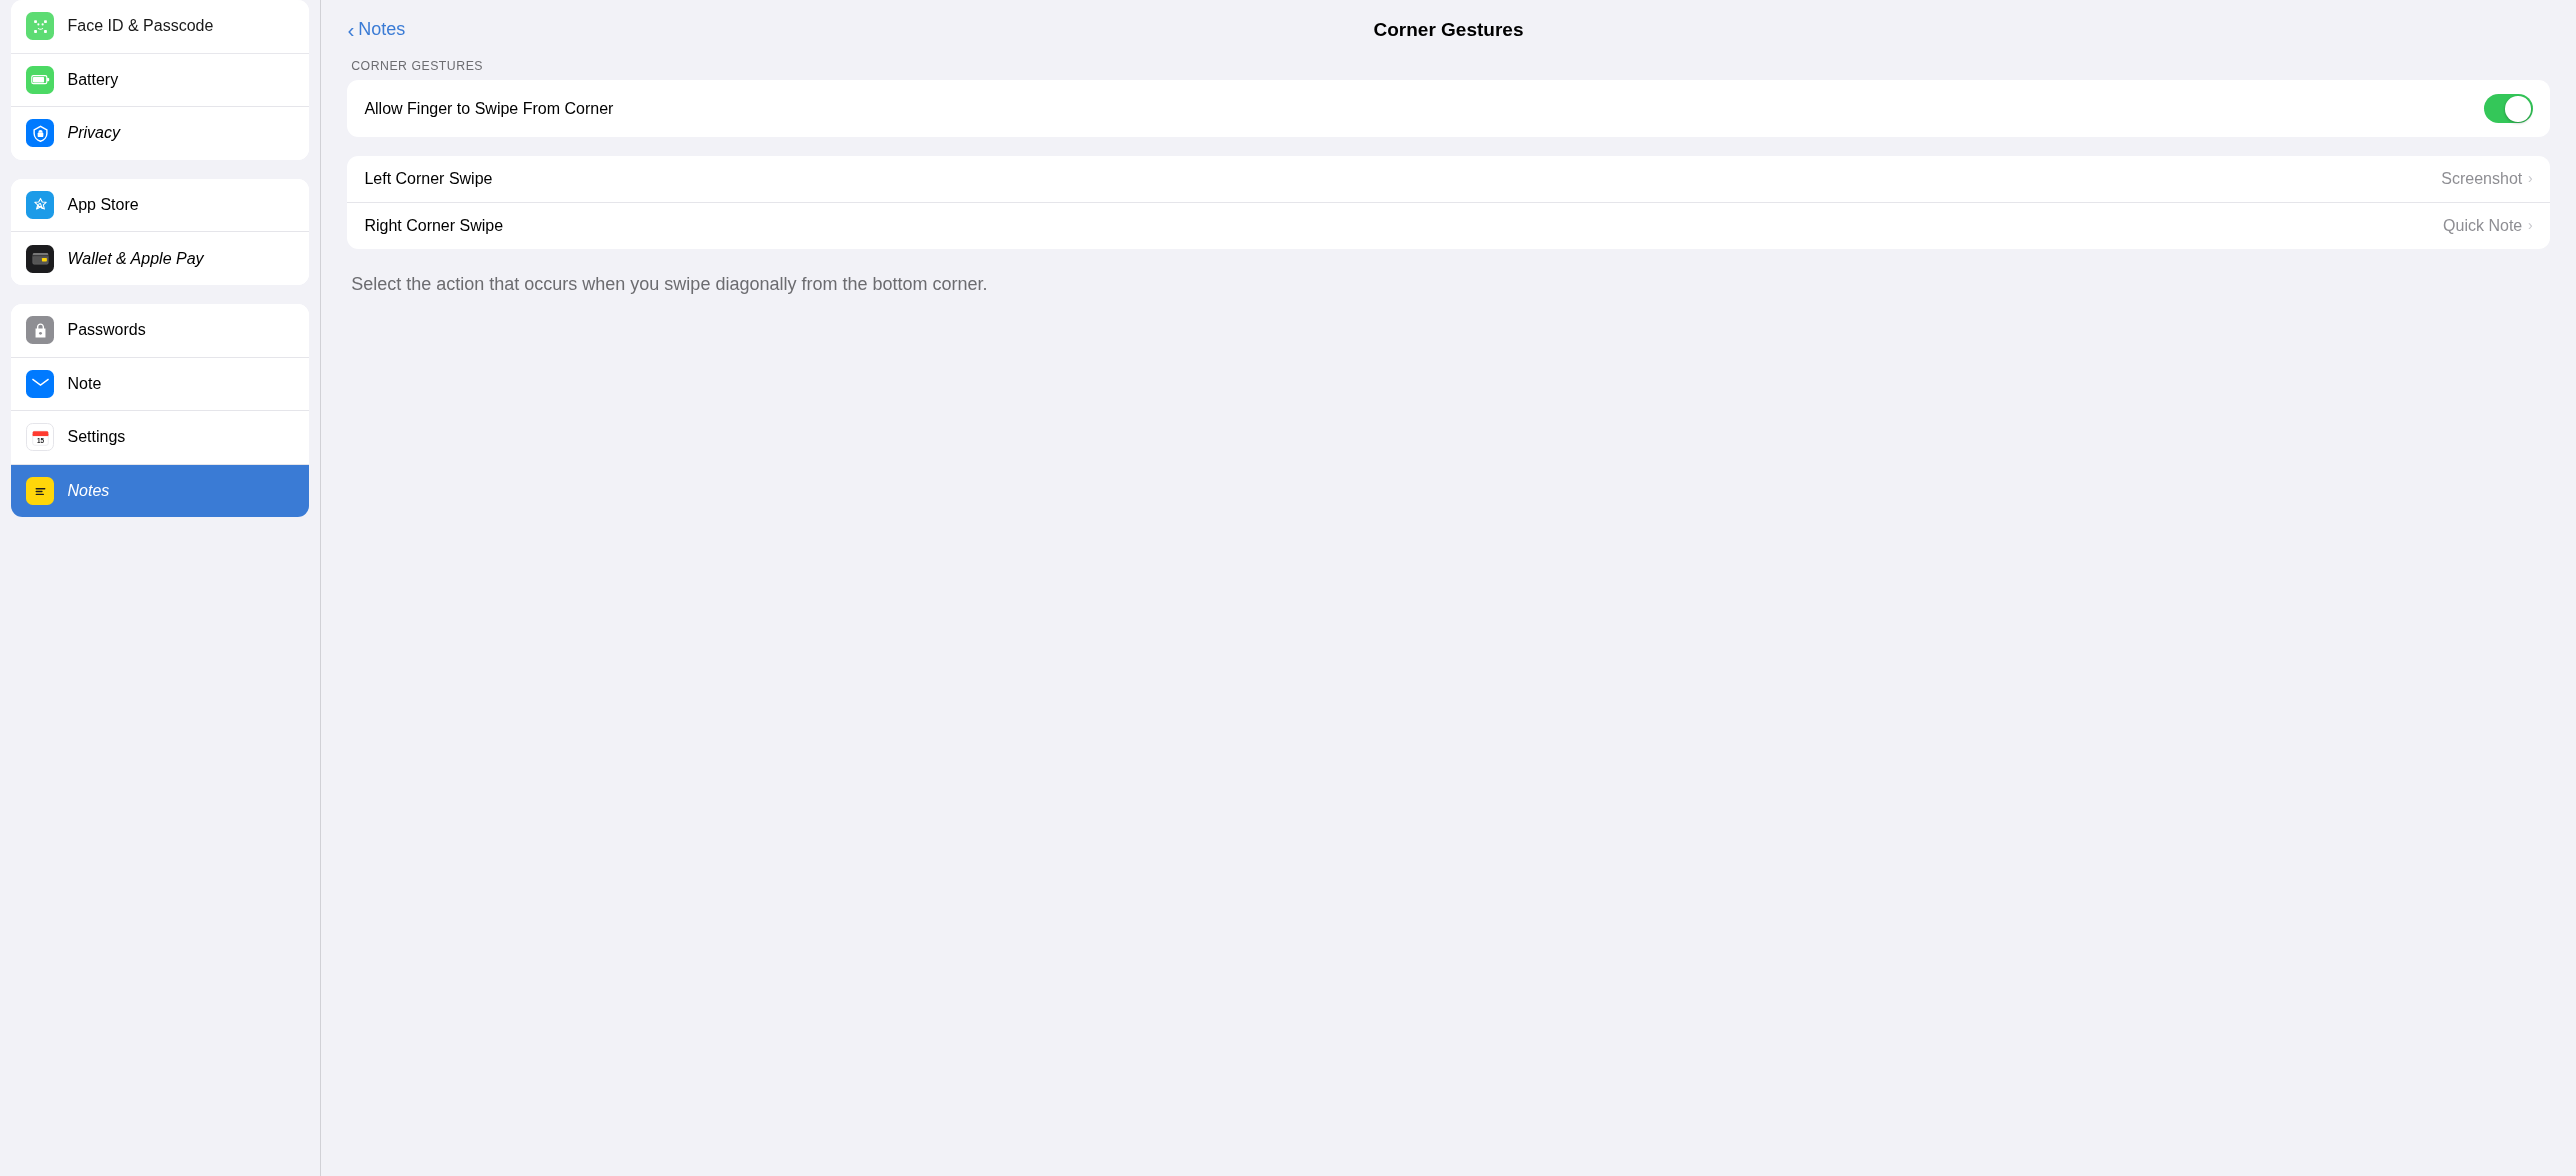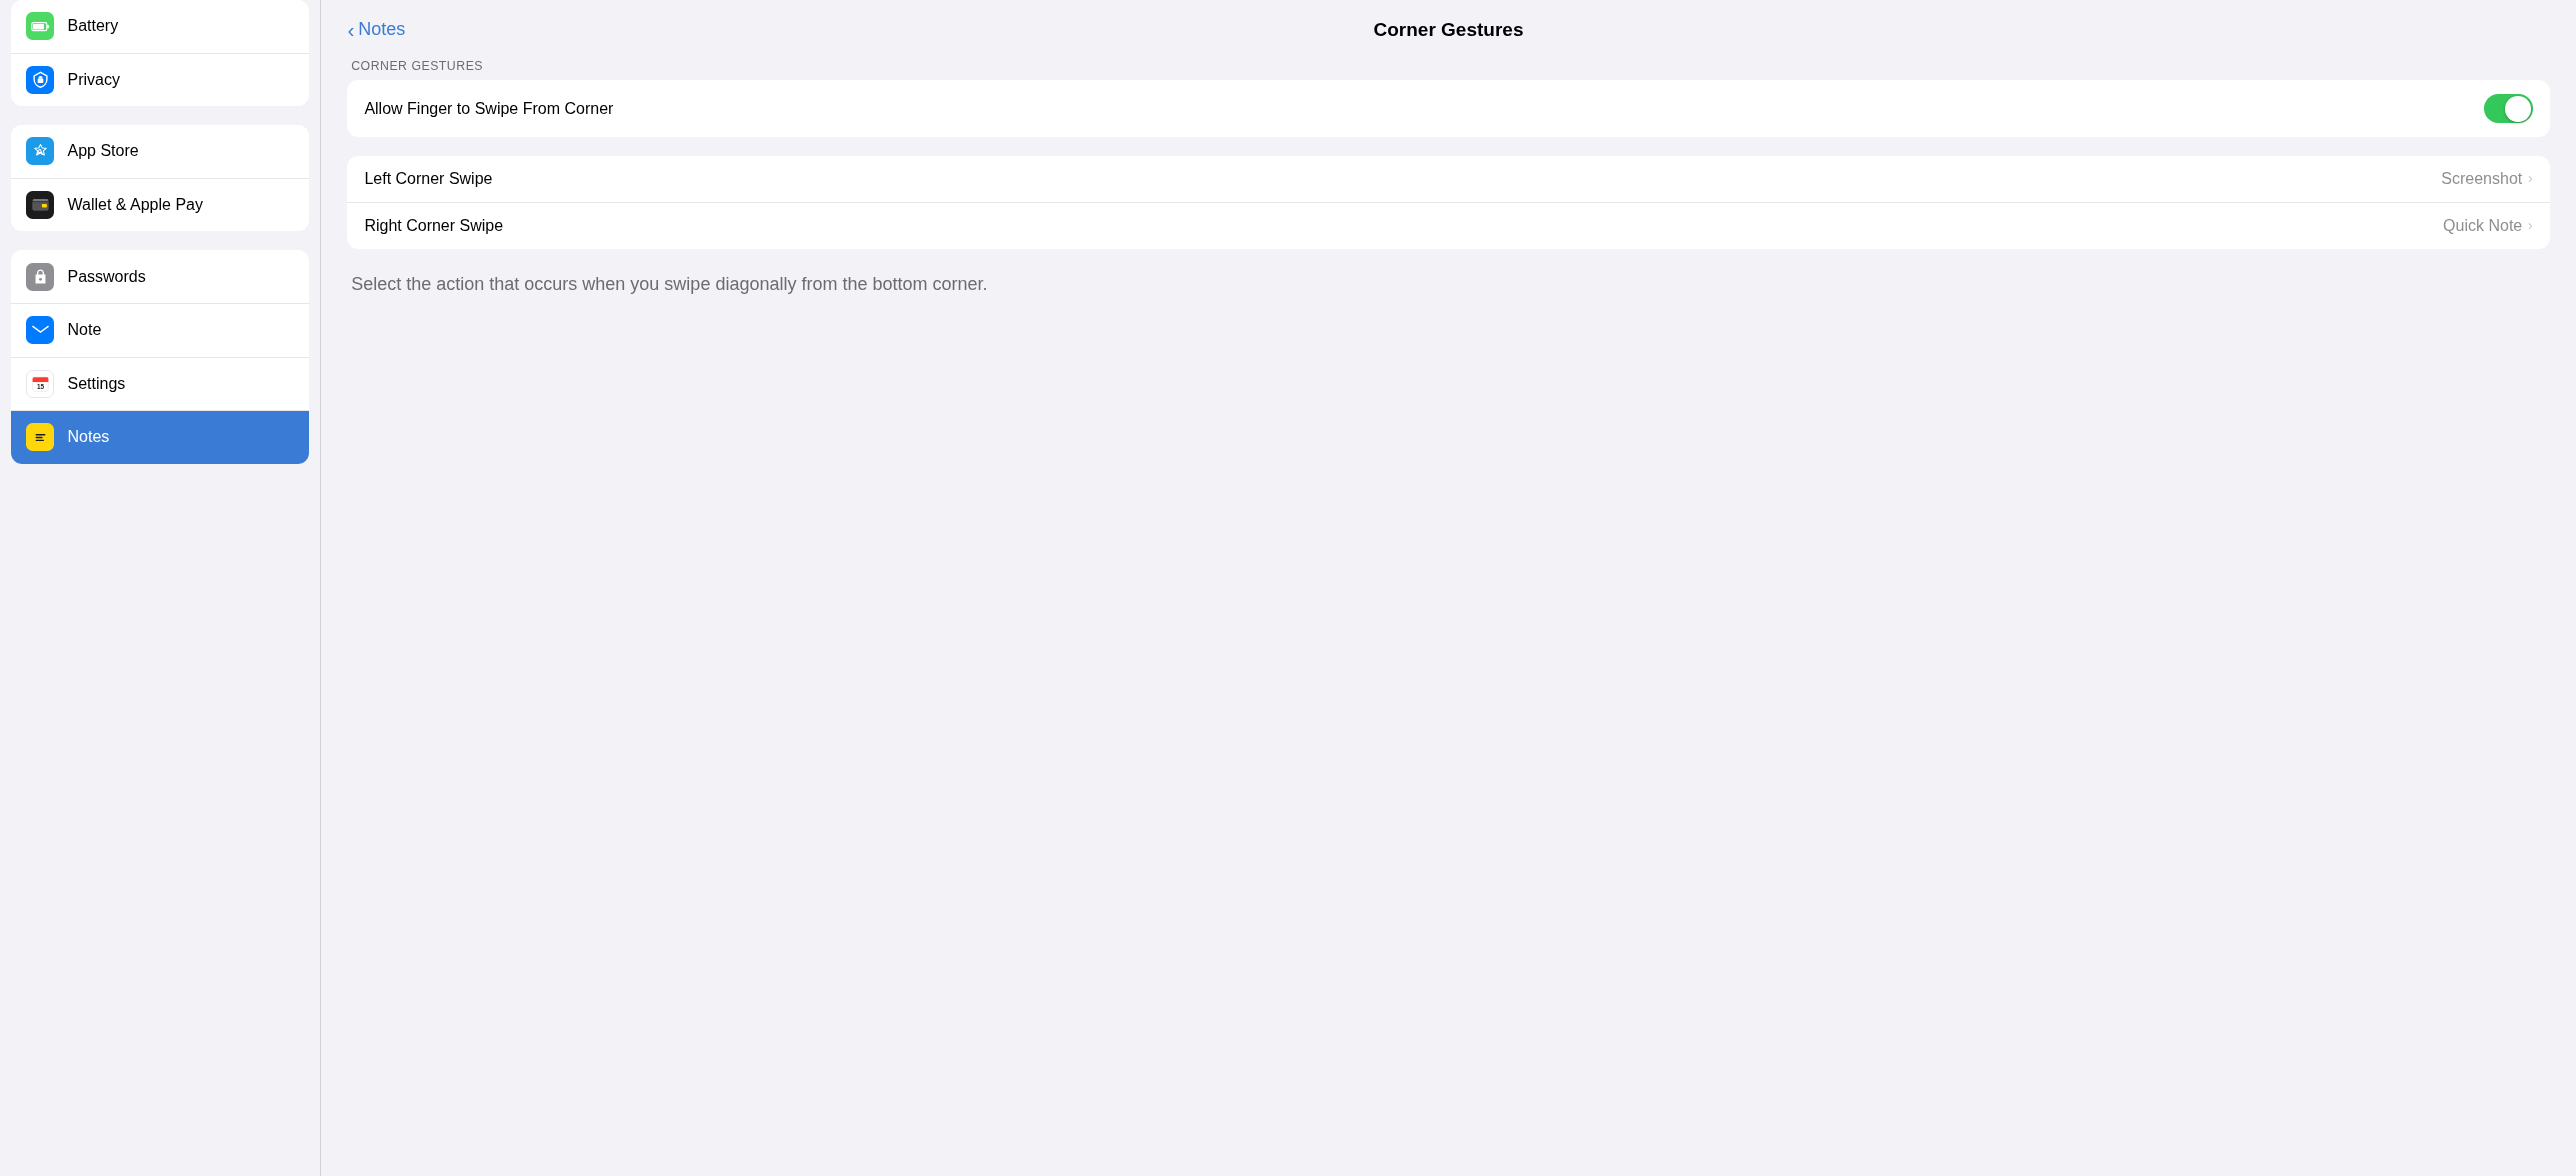--- a/index.html
+++ b/index.html
@@ -223,6 +223,20 @@
 <div class="sidebar">
 
   <div class="sidebar-group">
+    <div class="sidebar-item sidebar-partial">
+      <div class="sidebar-item-icon icon-face-id">
+        <svg width="17" height="17" viewBox="0 0 24 24" fill="white">
+          <rect x="3" y="3" width="4" height="4" rx="1"></rect>
+          <rect x="17" y="3" width="4" height="4" rx="1"></rect>
+          <rect x="3" y="17" width="4" height="4" rx="1"></rect>
+          <rect x="17" y="17" width="4" height="4" rx="1"></rect>
+          <circle cx="9" cy="9" r="1.5" fill="white"></circle>
+          <circle cx="15" cy="9" r="1.5" fill="white"></circle>
+          <path d="M9 15 Q12 17 15 15" stroke="white" stroke-width="1.5" fill="none" stroke-linecap="round"></path>
+        </svg>
+      </div>
+      <span class="sidebar-item-label">Face ID &amp; Passcode</span>
+    </div>
     <div class="sidebar-item">
       <div class="sidebar-item-icon icon-battery">
         <svg width="19" height="11.3" viewBox="0 0 24 14" fill="white">

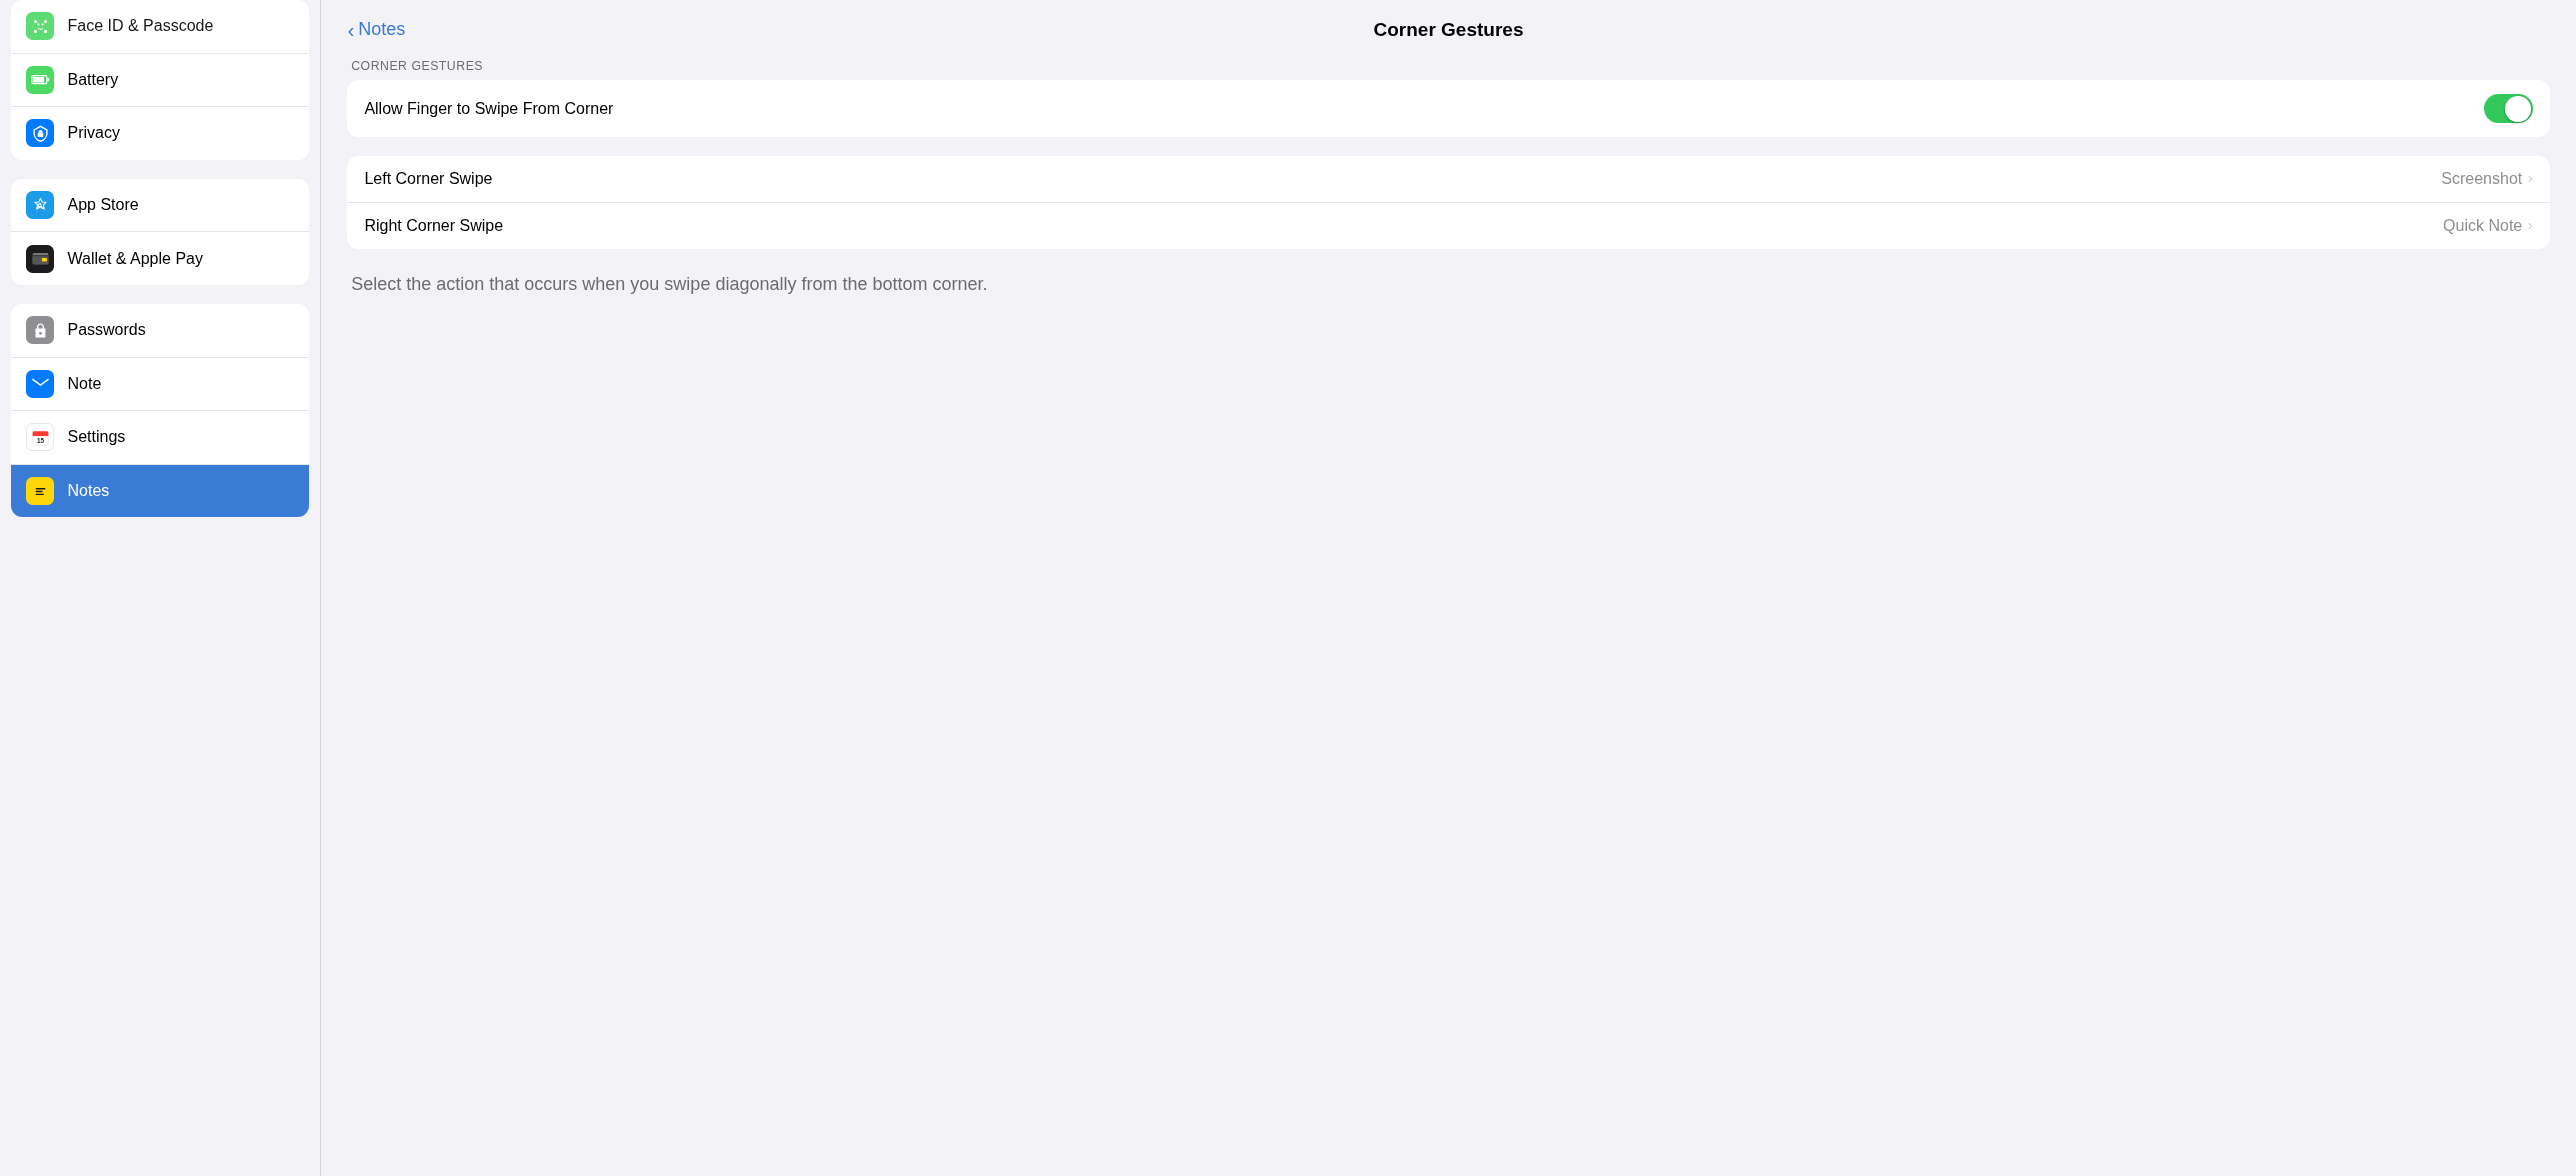--- a/index.html
+++ b/index.html
@@ -50,6 +50,7 @@
 
     .sidebar-item:last-child {
       border-bottom: none;
+      font-style: italic;
     }
 
     .sidebar-item.active {

